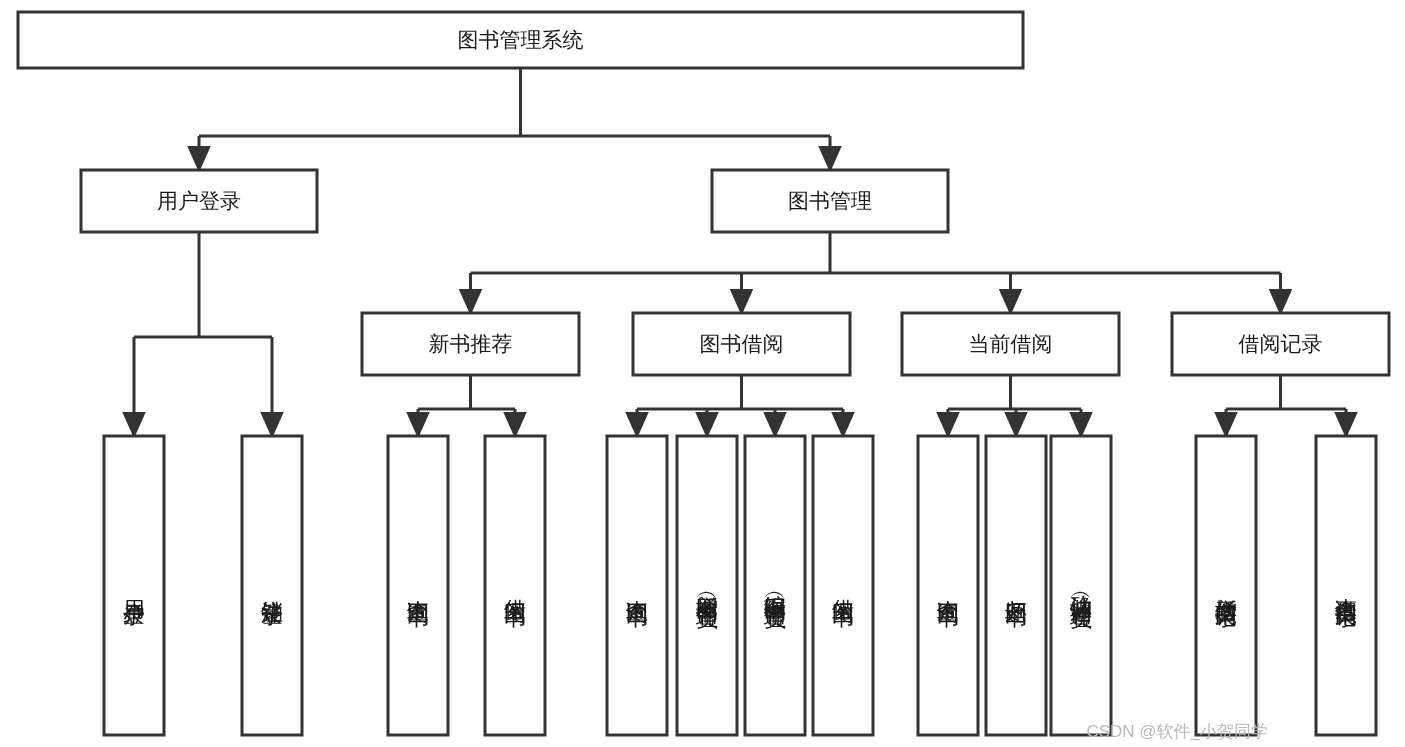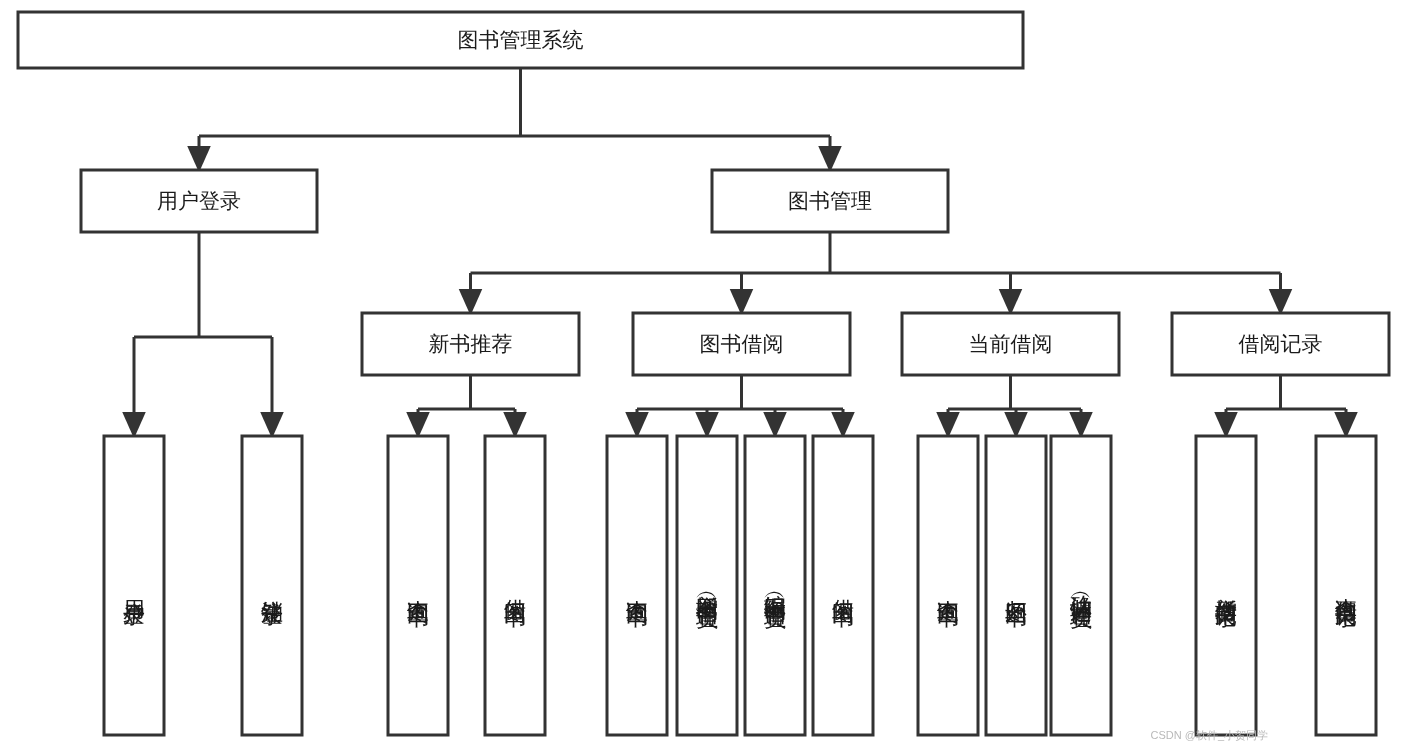--- a/index.html
+++ b/index.html
@@ -63,7 +63,7 @@
     right: 8px;
     bottom: 4px;
     font-family: "Liberation Sans", "DejaVu Sans", sans-serif;
-    font-size: 11px;
+    font-size: 17px;
     color: #b9b9b9;
     white-space: nowrap;
   }

